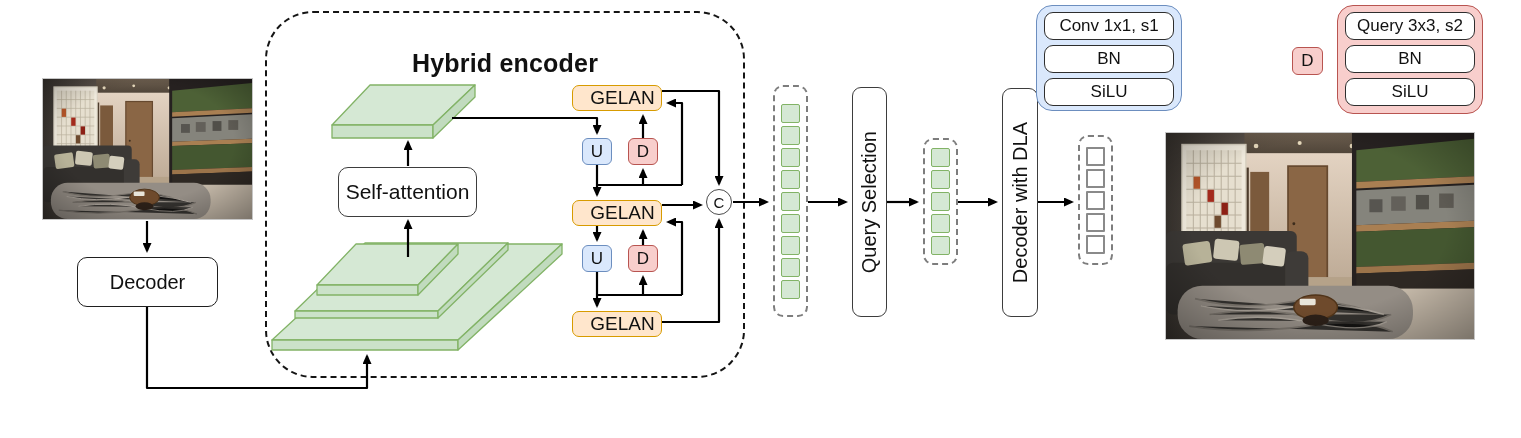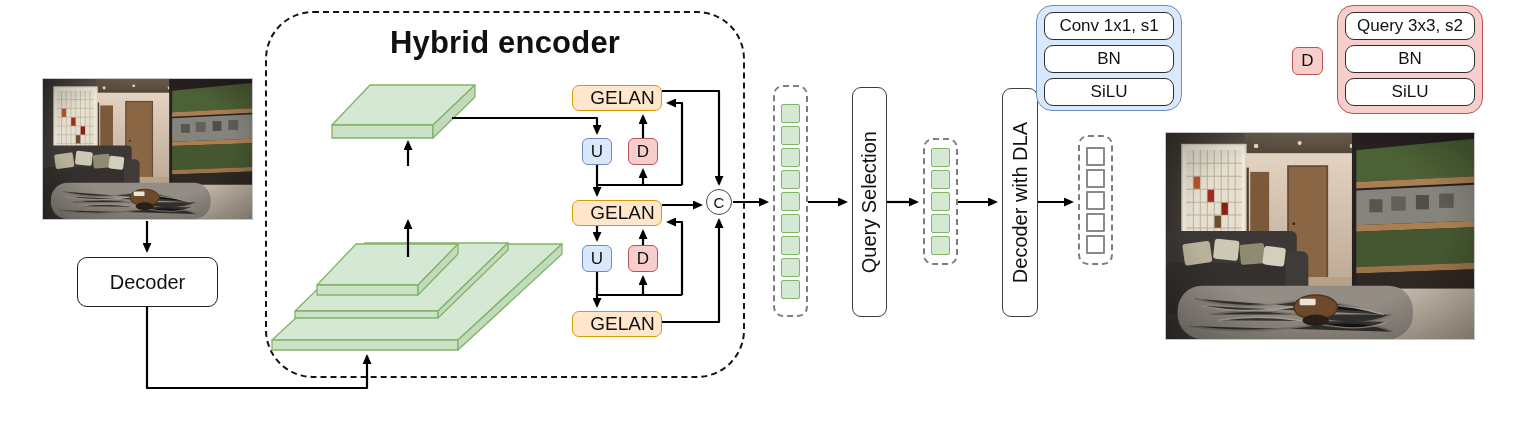--- a/index.html
+++ b/index.html
@@ -37,7 +37,7 @@
     border:2.6px dashed #141414;border-radius:48px;background:transparent;z-index:1;
   }
   .enc-title{
-    font-size:31px;font-weight:bold;text-align:center;z-index:2;letter-spacing:.2px;
+    font-size:25px;font-weight:bold;text-align:center;z-index:2;letter-spacing:.2px;margin-top:24px;
   }
   
   .vbox{

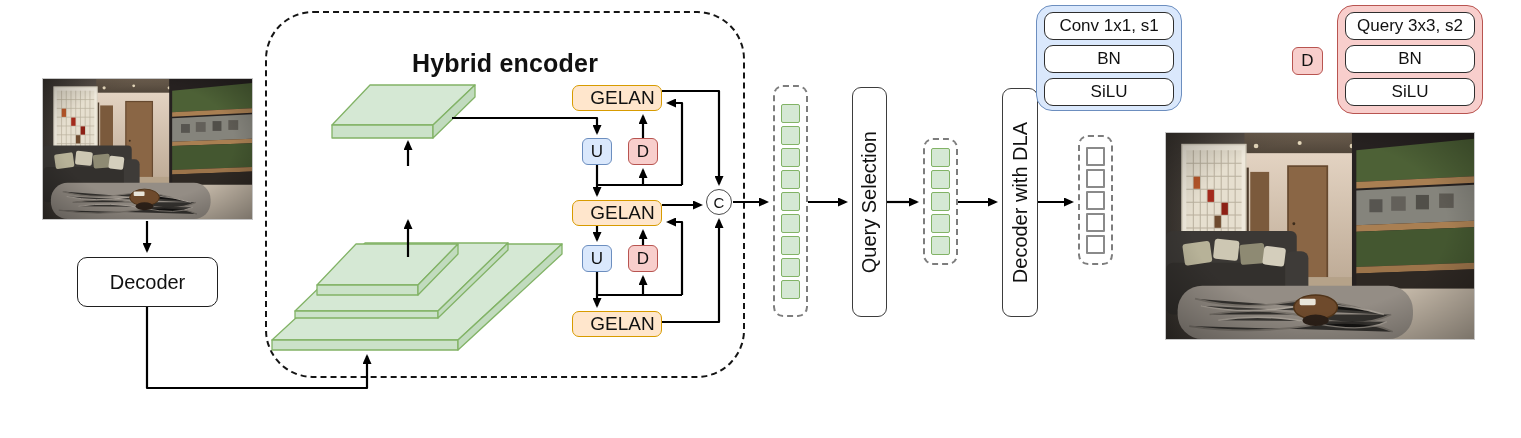--- a/index.html
+++ b/index.html
@@ -248,6 +248,7 @@
   </div>
   <div class="abs node" style="left:77px;top:257px;width:141px;height:50px;">Decoder</div>
 
+  <div class="abs node thin" style="left:338px;top:167px;width:139px;height:50px;font-size:21px;">Self-attention</div>
 
   <div class="abs gelan" style="left:572px;top:85px;width:90px;height:26px;">GELAN</div>
   <div class="abs chip chip-u" style="left:582px;top:138px;width:30px;height:27px;">U</div>

